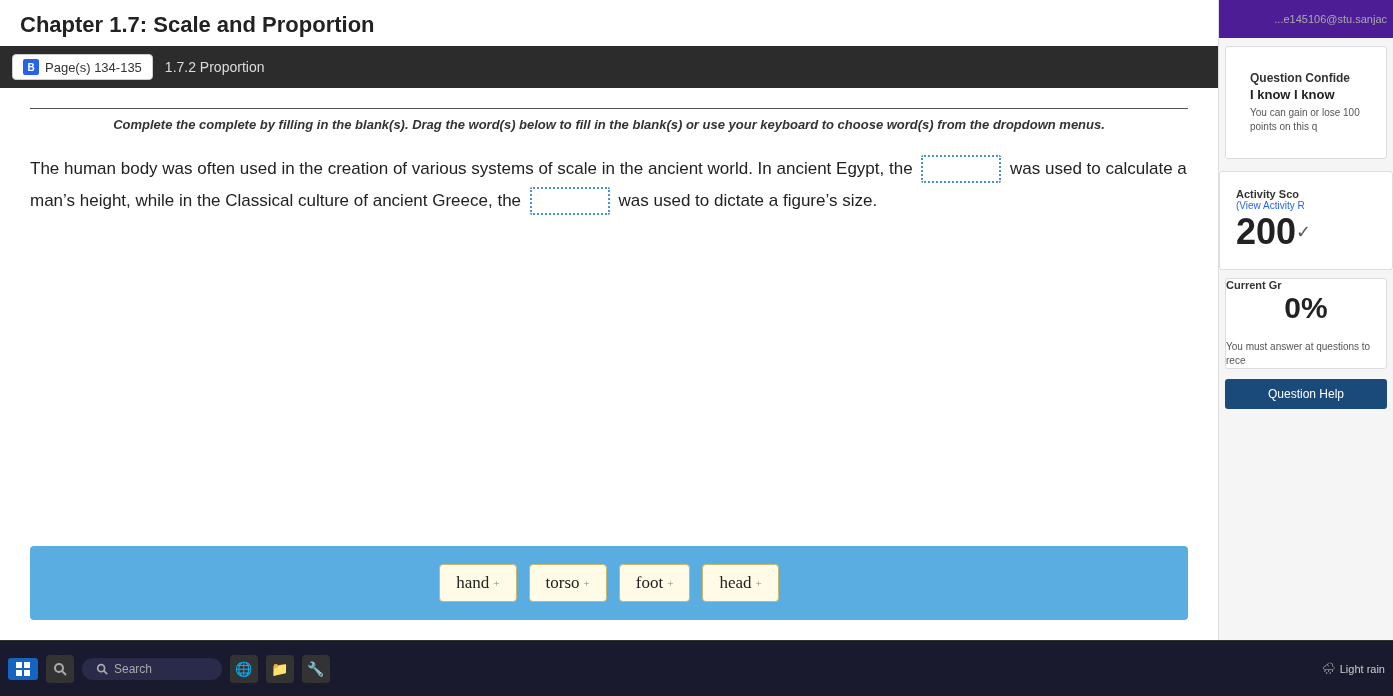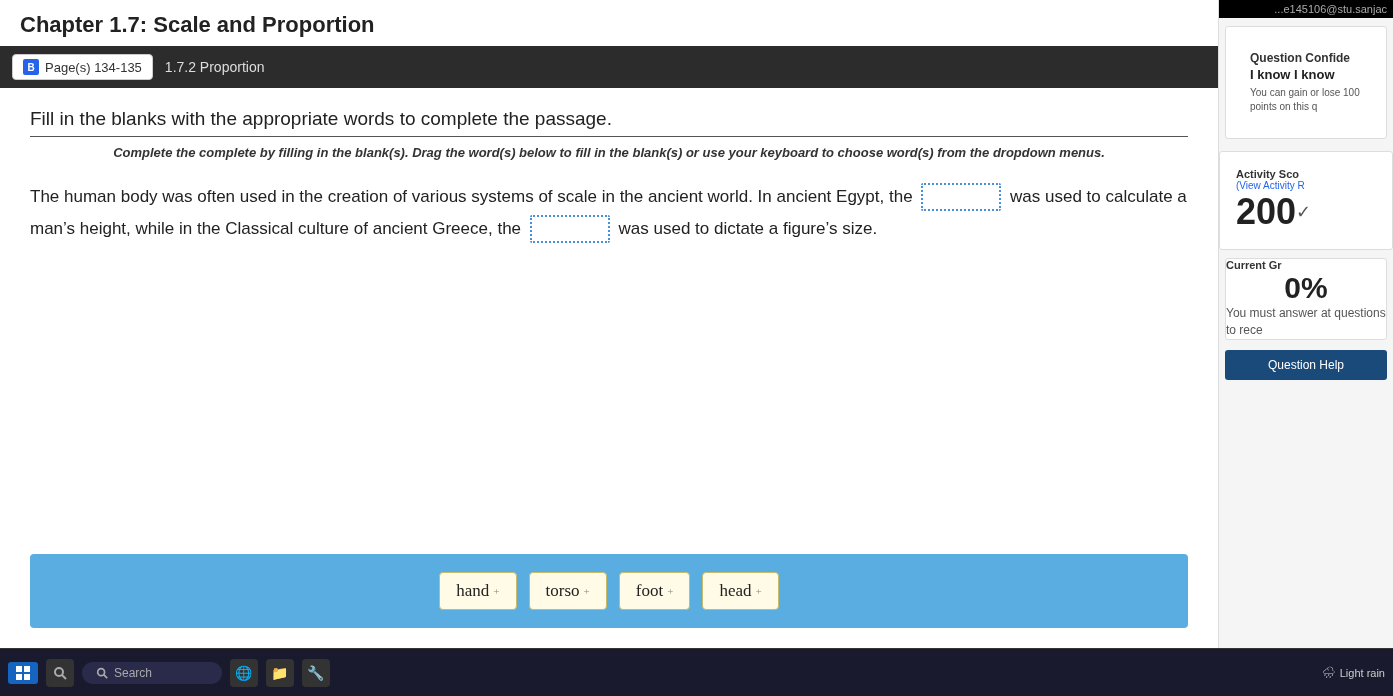--- a/index.html
+++ b/index.html
@@ -168,8 +168,8 @@
     }
 
     .right-top-bar {
-      background: #000000;
-      height: 18px;
+      background: #4c1d95;
+      height: 38px;
       display: flex;
       align-items: center;
       justify-content: flex-end;

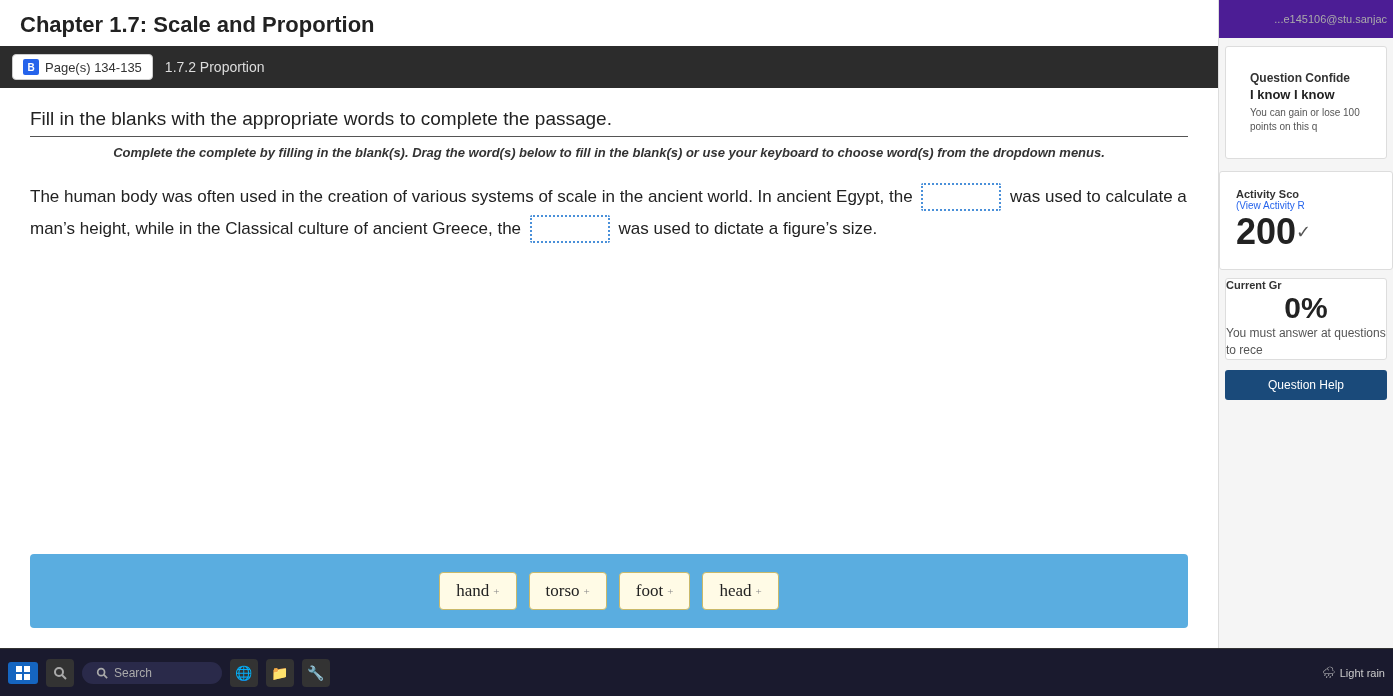--- a/index.html
+++ b/index.html
@@ -359,7 +359,6 @@
     </div>
 
     <div class="question-body">
-      <p class="instruction-main">Fill in the blanks with the appropriate words to complete the passage.</p>
       <hr class="divider-line">
       <p class="instruction-sub">Complete the complete by filling in the blank(s). Drag the word(s) below to fill in the blank(s) or use your keyboard to choose word(s) from the dropdown menus.</p>
 

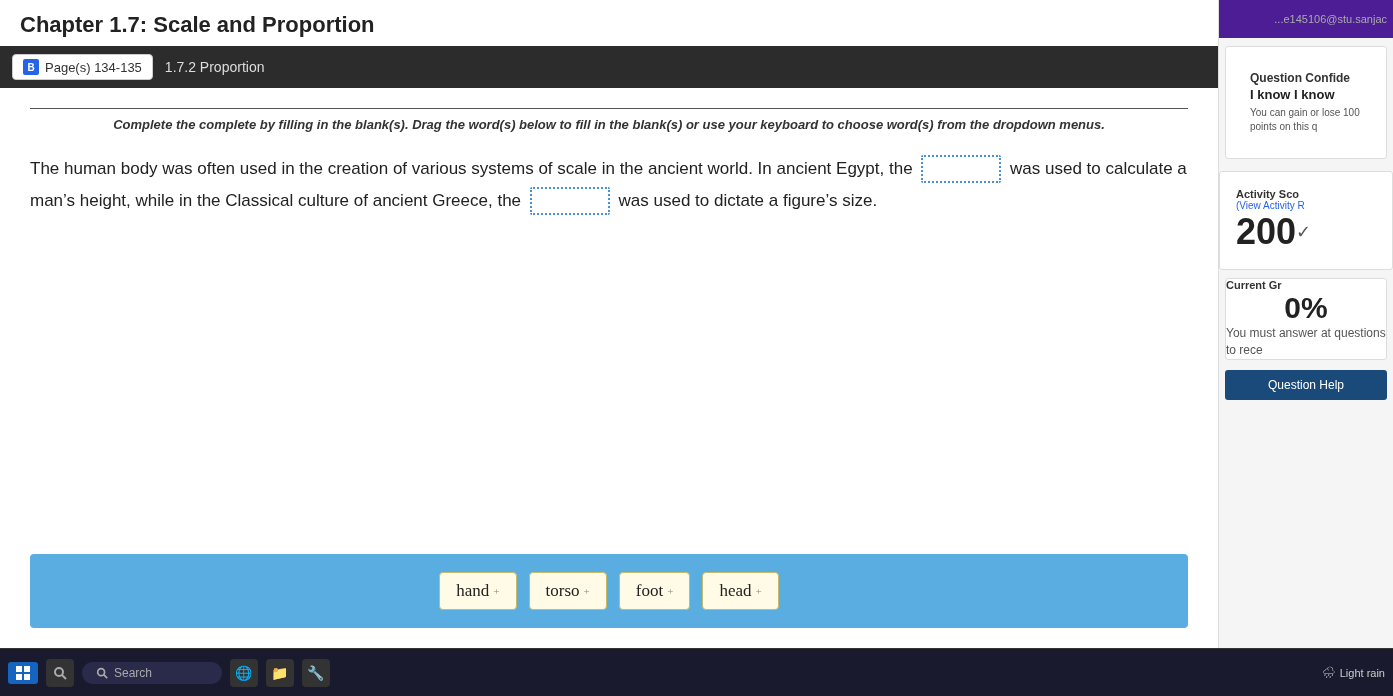--- a/index.html
+++ b/index.html
@@ -259,9 +259,10 @@
     }
 
     .current-grade-desc {
-      font-size: 12px;
+      font-size: 10px;
       color: #555;
       line-height: 1.4;
+      margin-top: 15px;
     }
 
     .help-button {

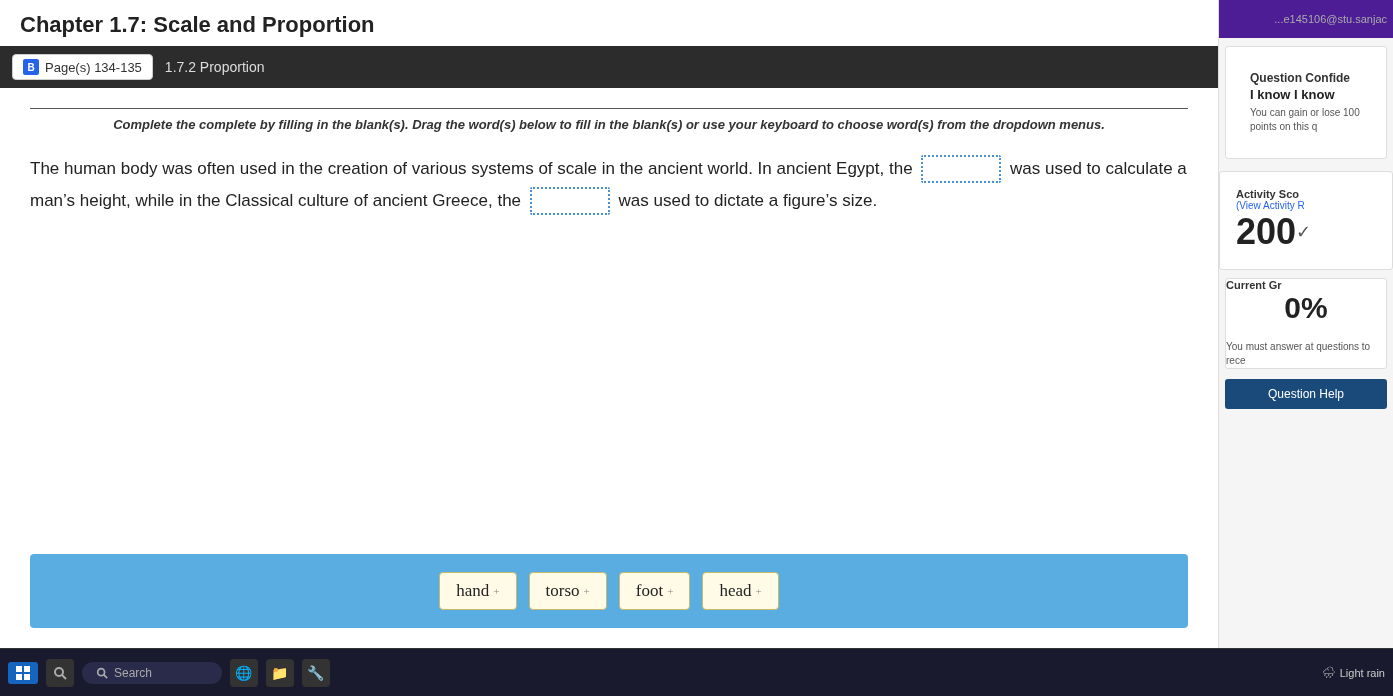--- a/index.html
+++ b/index.html
@@ -278,7 +278,7 @@
 
     
     .taskbar {
-      height: 48px;
+      height: 56px;
       background: #1a1a2e;
       display: flex;
       align-items: center;

